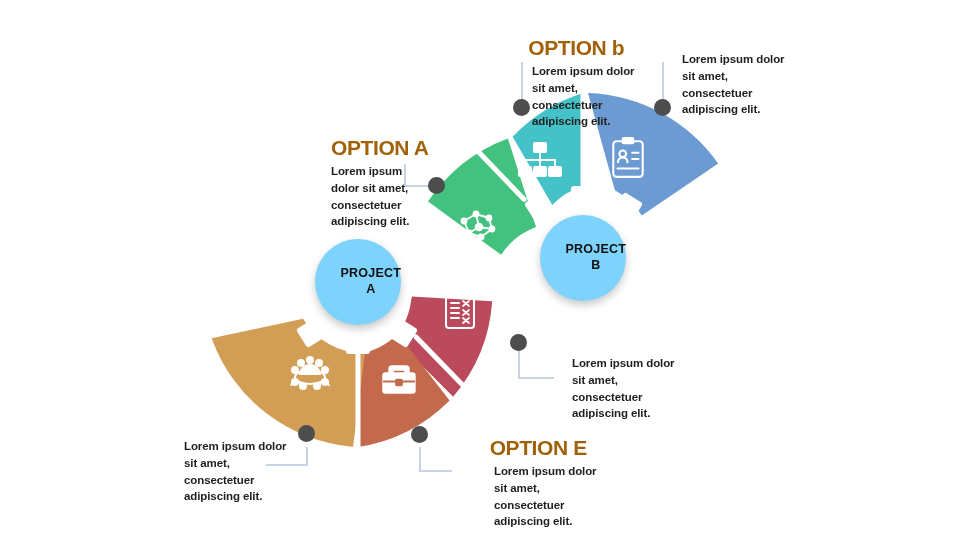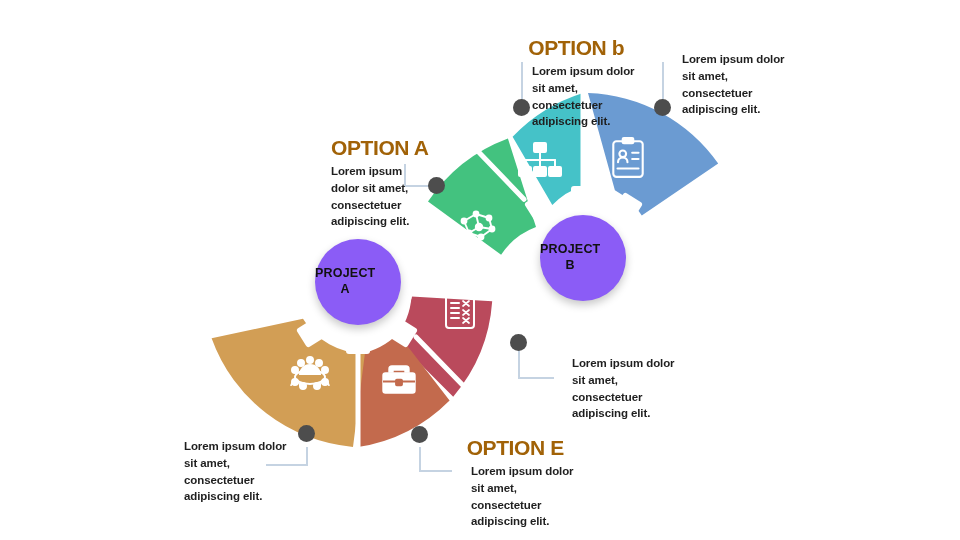--- a/index.html
+++ b/index.html
@@ -45,9 +45,9 @@
   
   .hub{
     position:absolute;border-radius:50%;
-    background:#8b5cf6;
+    background:#7dd3fc;
     box-shadow:0 4px 9px rgba(0,0,0,0.22);
-    display:flex;align-items:center;justify-content:flex-start;
+    display:flex;align-items:center;justify-content:flex-end;
     text-align:center;
   }
   .hub span{

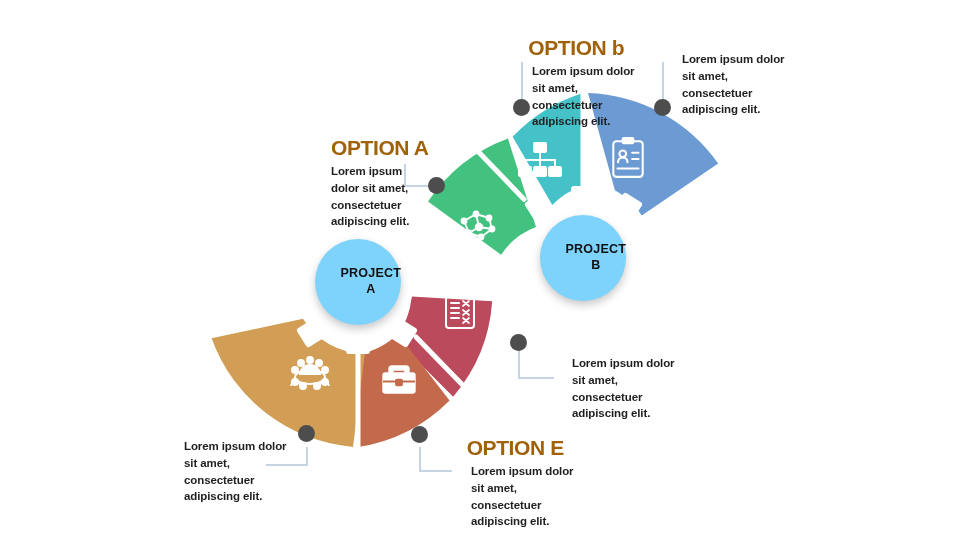--- a/index.html
+++ b/index.html
@@ -285,7 +285,7 @@
 adipiscing elit.</div>
   </div>
 
-  <div class="callout indent" style="left:457px;top:437px;">
+  <div class="callout indent" style="left:480px;top:437px;">
     <div class="title">OPTION E</div>
     <div class="body">Lorem ipsum dolor
 sit amet,

